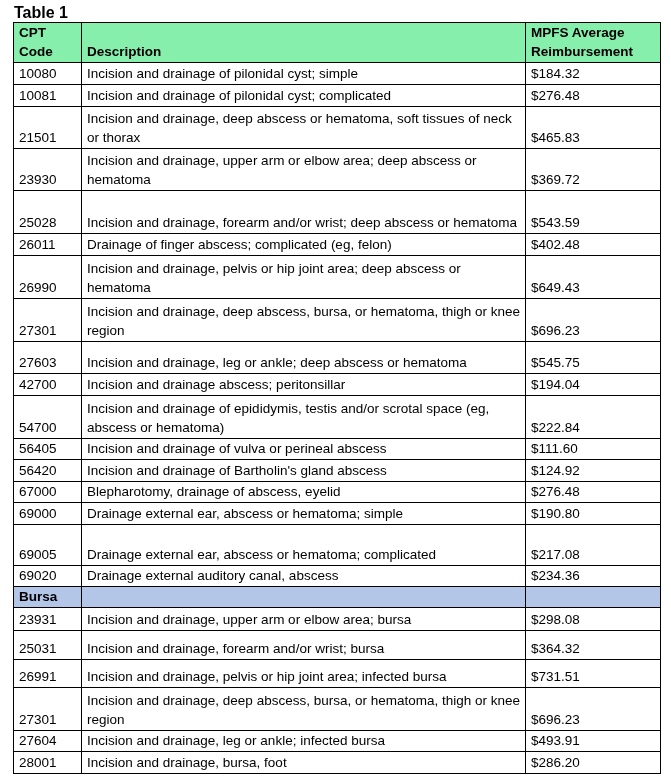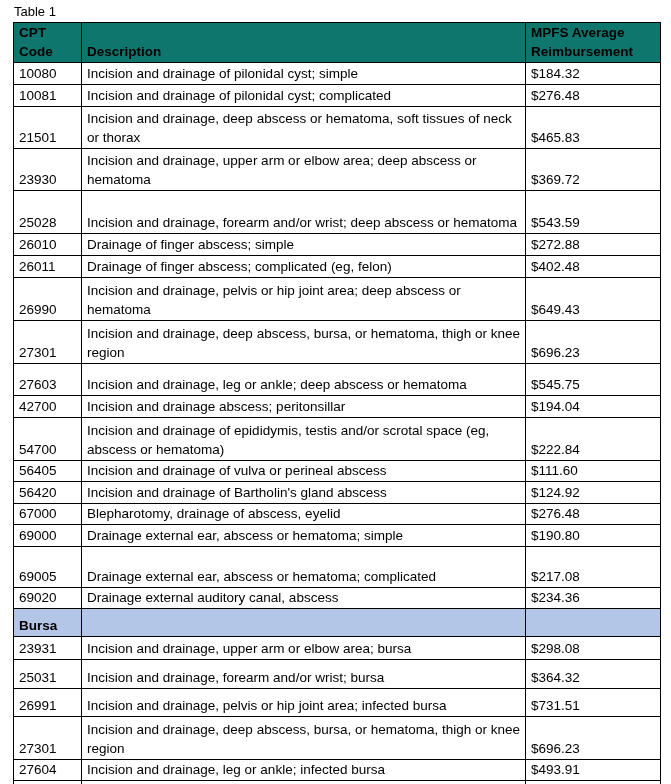--- a/index.html
+++ b/index.html
@@ -4,7 +4,7 @@
 <style>
   html, body { margin:0; padding:0; background:#ffffff; }
   body { width:671px; height:784px; position:relative; font-family:"Liberation Sans", sans-serif; color:#000; }
-  .caption { position:absolute; left:14px; top:4px; font-size:13px; font-weight:normal; }
+  .caption { position:absolute; left:14px; top:4px; font-size:16px; font-weight:bold; }
   table { position:absolute; left:13px; top:22px; border-collapse:collapse; table-layout:fixed; width:647px; font-size:13.5px; }
   td, th { border:1px solid #000; padding:0 5px 1px 5px; vertical-align:bottom; text-align:left; line-height:19px; }
   th { background:#0f766e; font-weight:bold; }

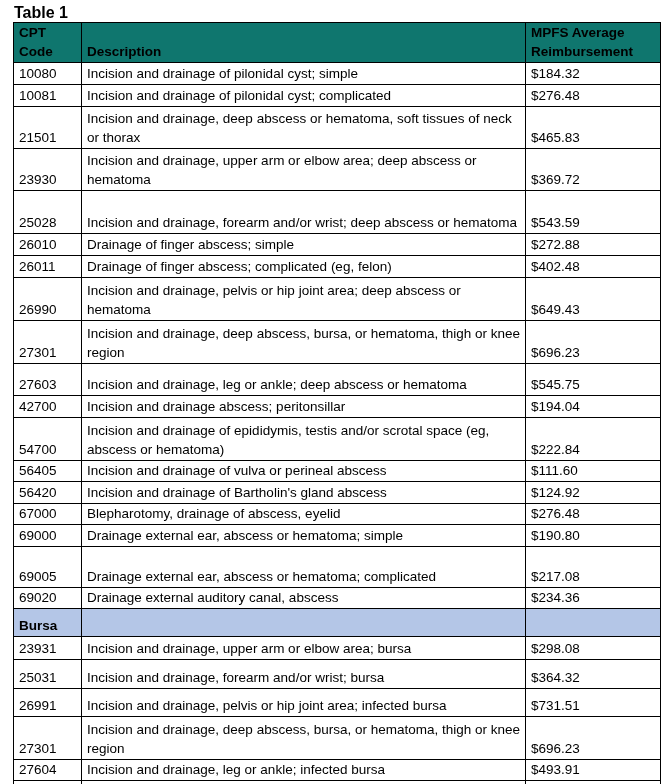--- a/index.html
+++ b/index.html
@@ -7,7 +7,7 @@
   .caption { position:absolute; left:14px; top:4px; font-size:16px; font-weight:bold; }
   table { position:absolute; left:13px; top:22px; border-collapse:collapse; table-layout:fixed; width:647px; font-size:13.5px; }
   td, th { border:1px solid #000; padding:0 5px 1px 5px; vertical-align:bottom; text-align:left; line-height:19px; }
-  th { background:#0f766e; font-weight:bold; }
+  th { background:#86efac; font-weight:bold; }
   col.c1 { width:68px; } col.c2 { width:444px; } col.c3 { width:135px; }
   tr.section td { background:#B4C6E7; font-weight:bold; }
 </style>

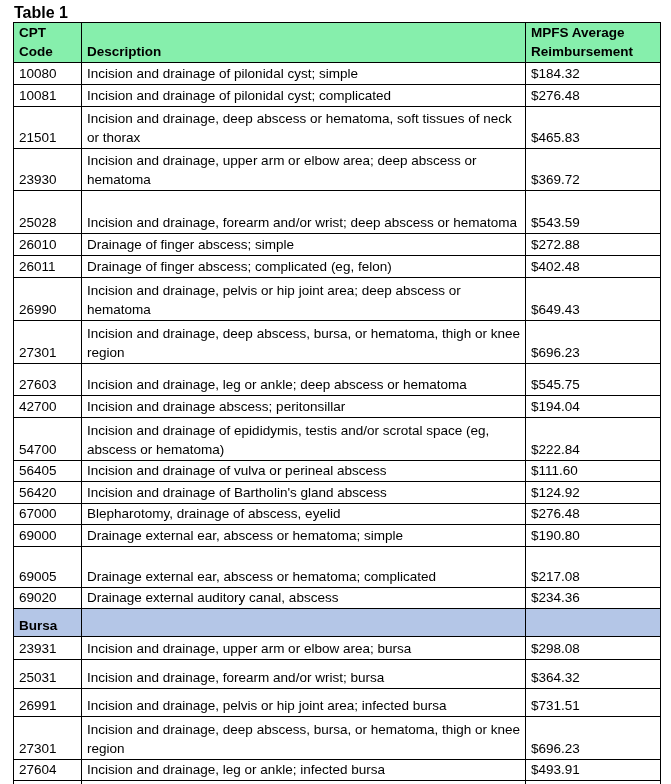--- a/index.html
+++ b/index.html
@@ -54,11 +54,6 @@
         <td>25028</td>
         <td>Incision and drainage, forearm and/or wrist; deep abscess or hematoma</td>
         <td>$543.59</td>
-      </tr>
-      <tr style="height: 22px;">
-        <td>26010</td>
-        <td>Drainage of finger abscess; simple</td>
-        <td>$272.88</td>
       </tr>
       <tr style="height: 22px;">
         <td>26011</td>

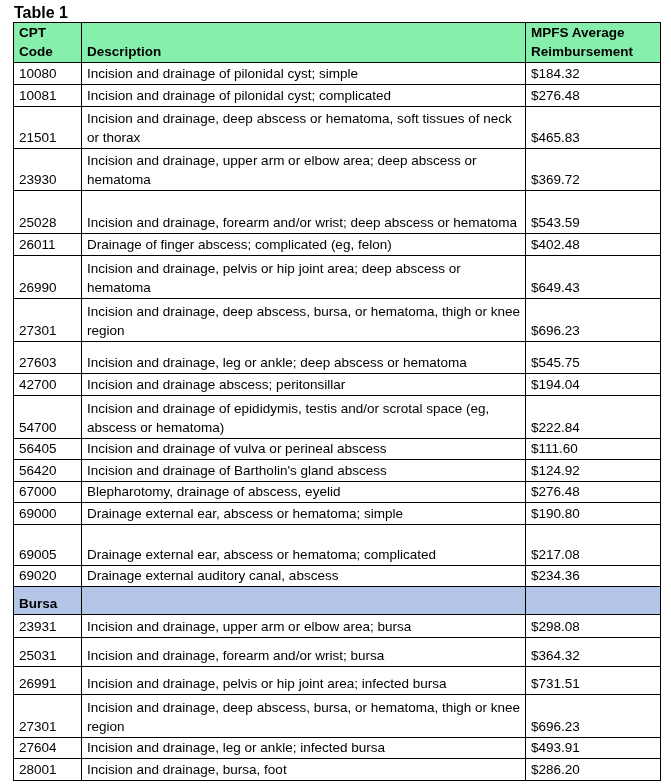--- a/index.html
+++ b/index.html
@@ -115,7 +115,7 @@
         <td>Drainage external auditory canal, abscess</td>
         <td>$234.36</td>
       </tr>
-      <tr class="section" style="height: 28px;">
+      <tr class="section" style="height: 21px;">
         <td>Bursa</td>
         <td></td>
         <td></td>

